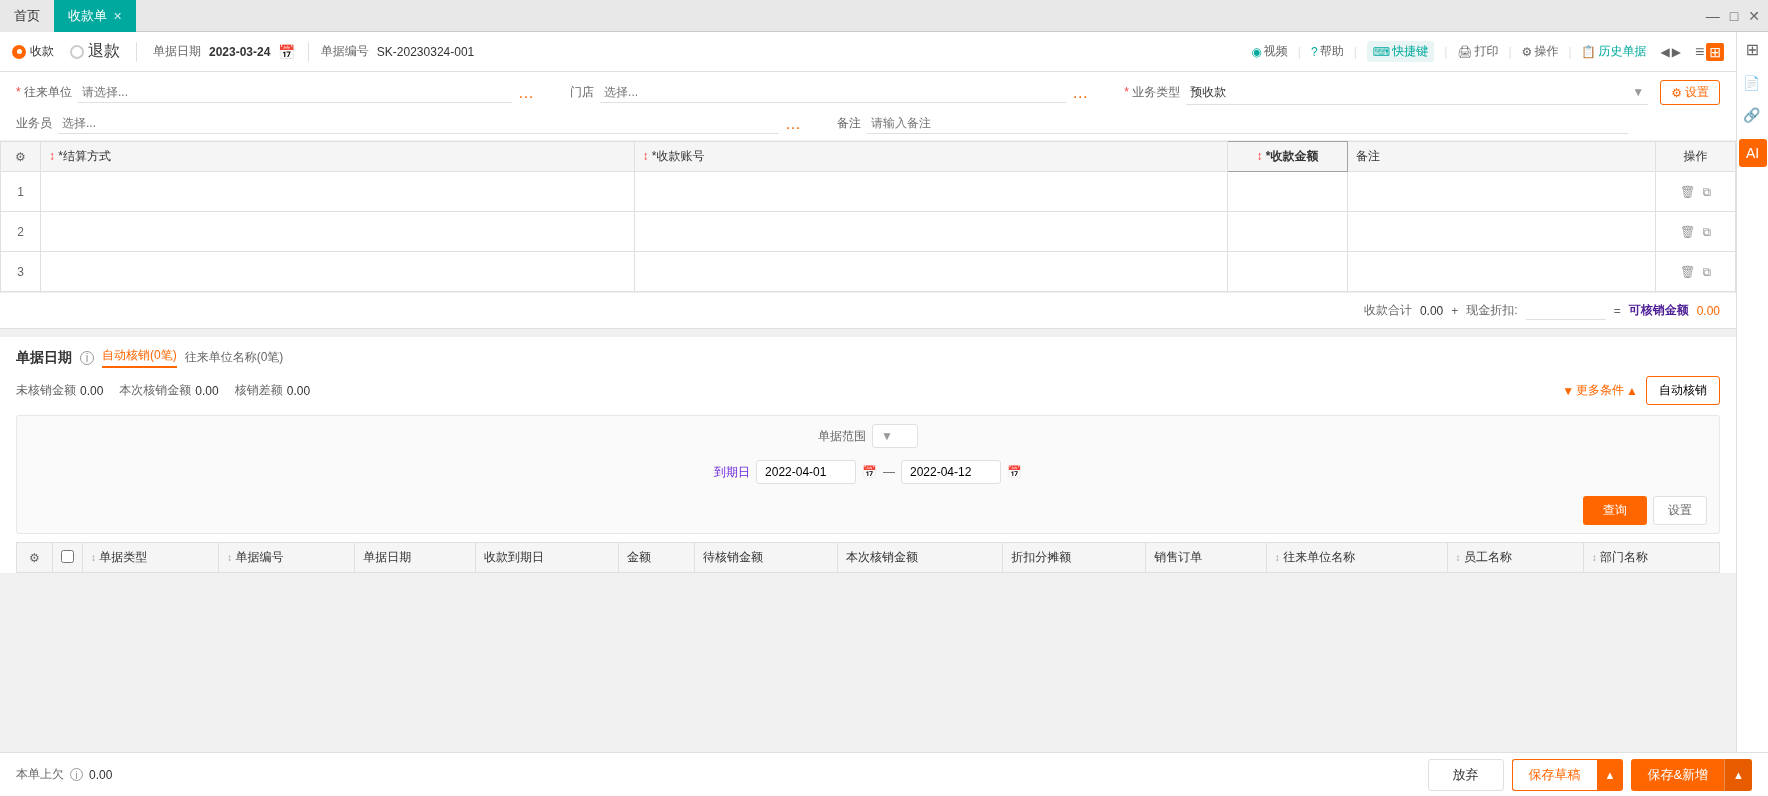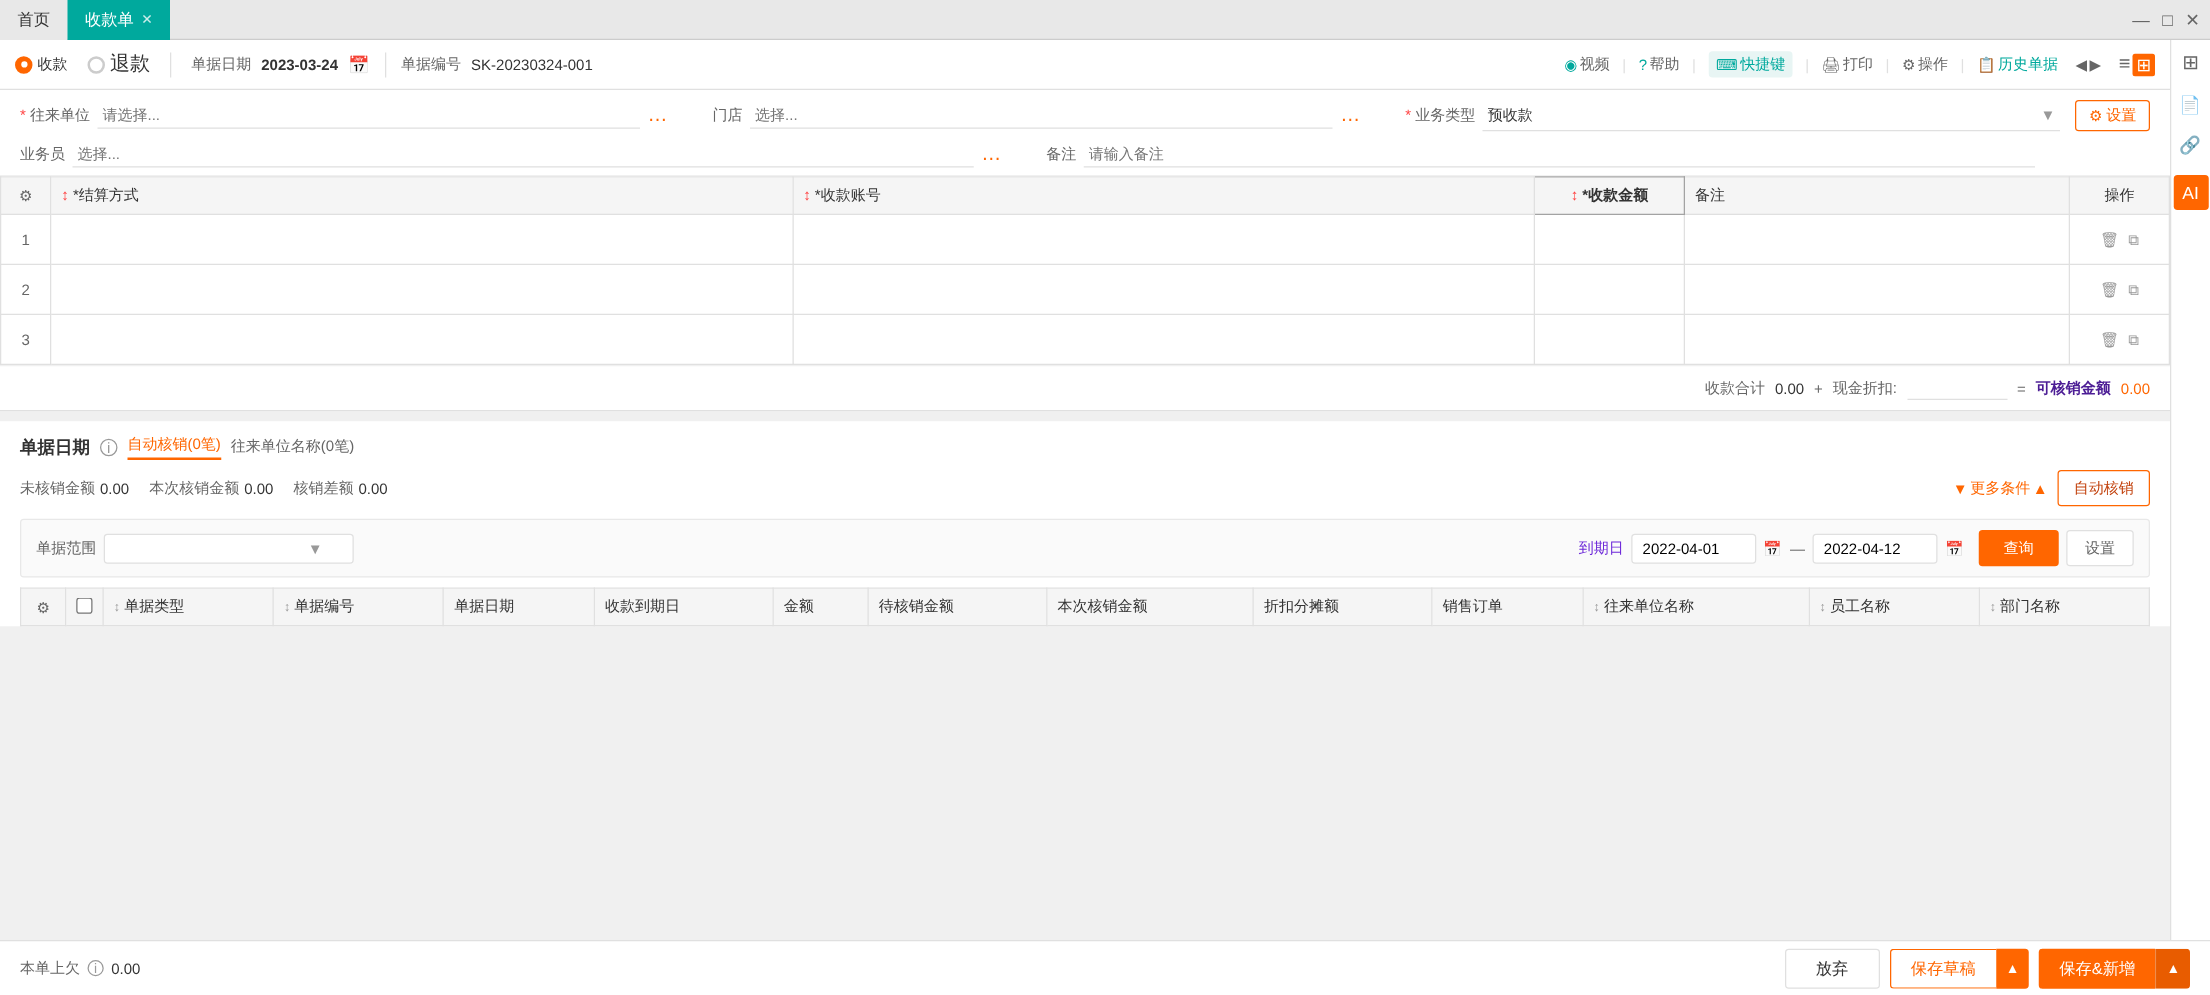--- a/index.html
+++ b/index.html
@@ -237,7 +237,7 @@
             <span>更多条件</span>
             <span>▲</span>
           </span>
-          <button style="background:white; border:1px solid #ff6600; color:#c2410c; padding:5px 12px; border-radius:3px; cursor:pointer; font-size:12px;">自动核销</button>
+          <button style="background:white; border:1px solid #ff6600; color:#000000; padding:5px 12px; border-radius:3px; cursor:pointer; font-size:12px;">自动核销</button>
         </div>
       </div>
 

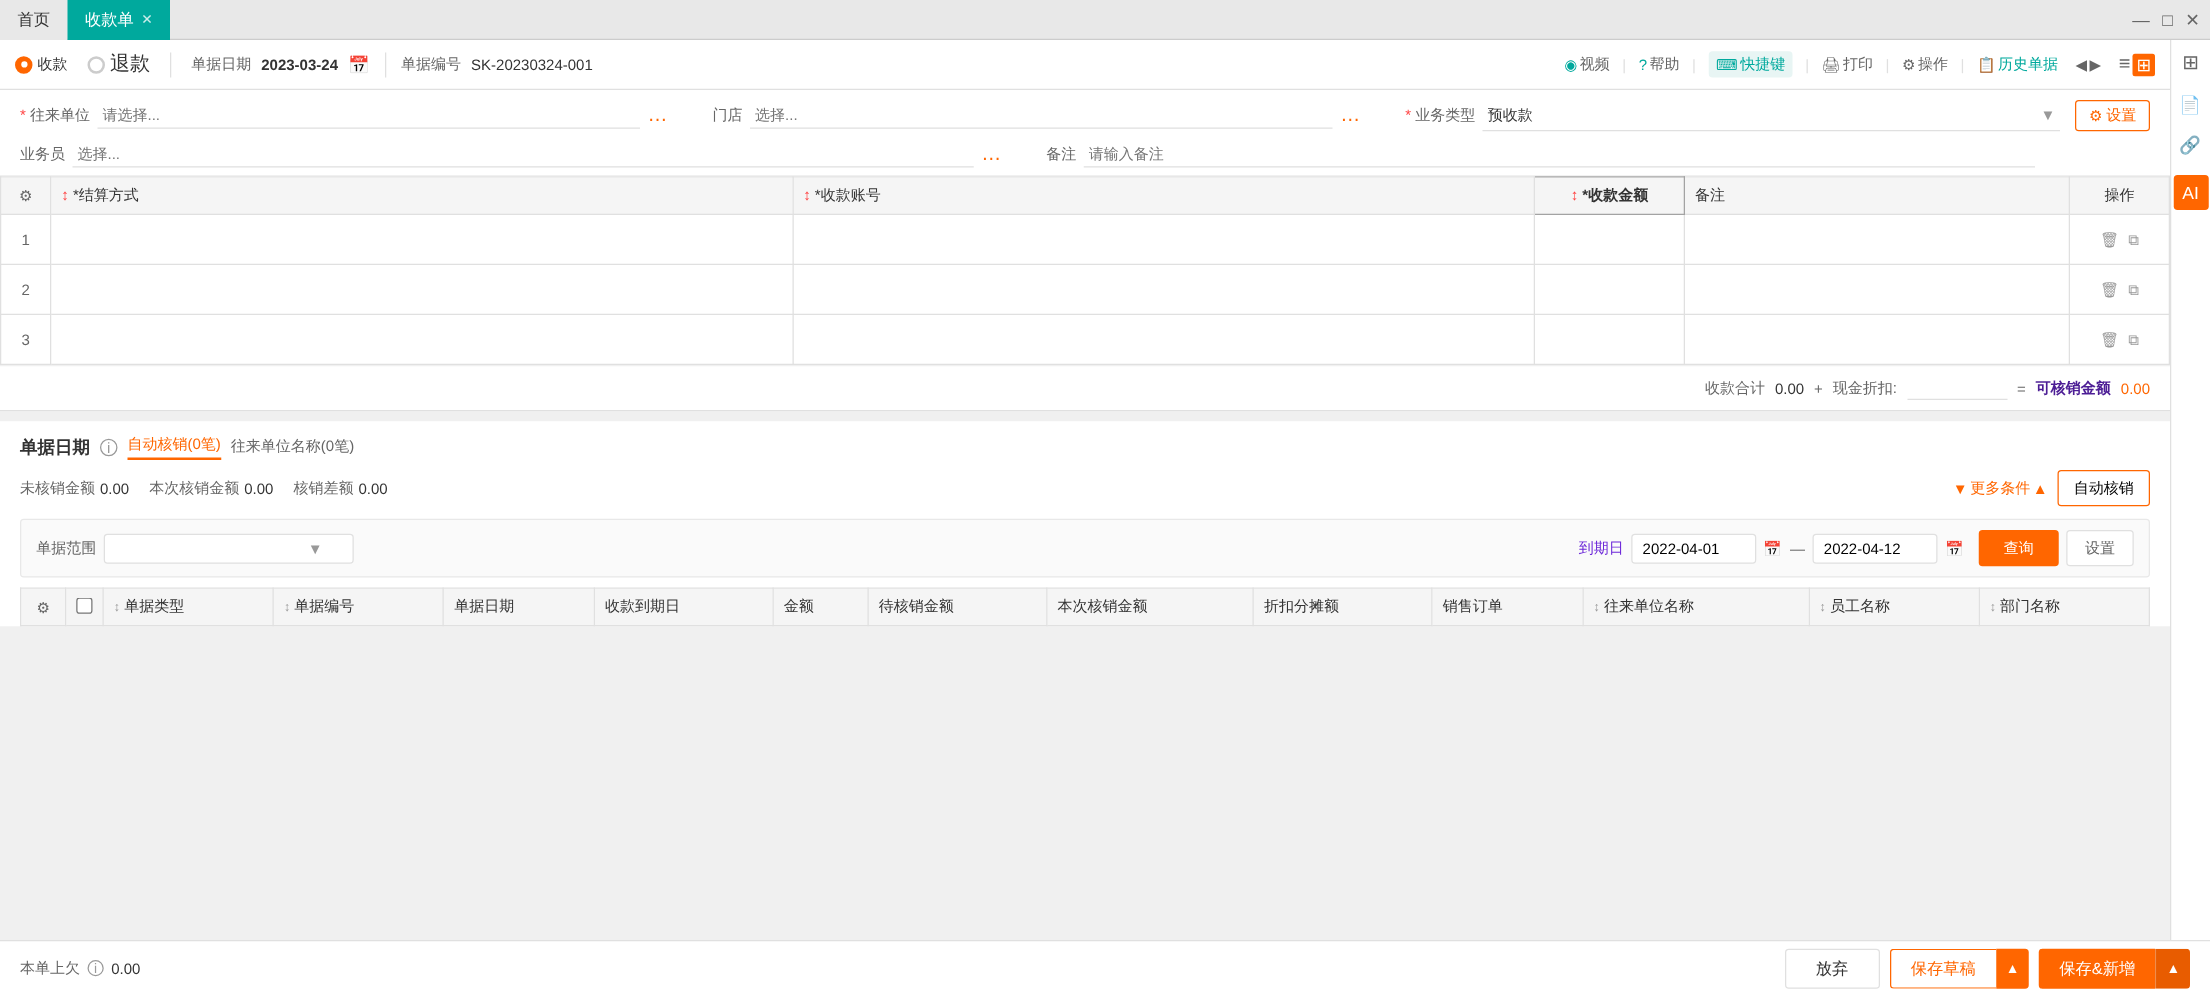--- a/index.html
+++ b/index.html
@@ -241,7 +241,7 @@
         </div>
       </div>
 
-      <div style="display:flex; align-items:center; gap:12px; margin-bottom:8px; padding:8px 12px; background:#fafafa; border:1px solid #e8e8e8; border-radius:3px;">
+      <div style="display:flex; align-items:center; gap:12px; margin-bottom:8px; padding:8px 12px; background:#fafafa; border:1px solid #e8e8e8; border-radius:3px;flex-direction:column;">
         <div style="display:flex; align-items:center; gap:6px; flex:1;">
           <span style="color:#666; font-size:12px;">单据范围</span>
           <div style="flex:1; max-width:200px; border:1px solid #e0e0e0; border-radius:3px; padding:4px 24px 4px 8px; font-size:12px; background:white; cursor:pointer; display:flex; align-items:center; justify-content:space-between;">

